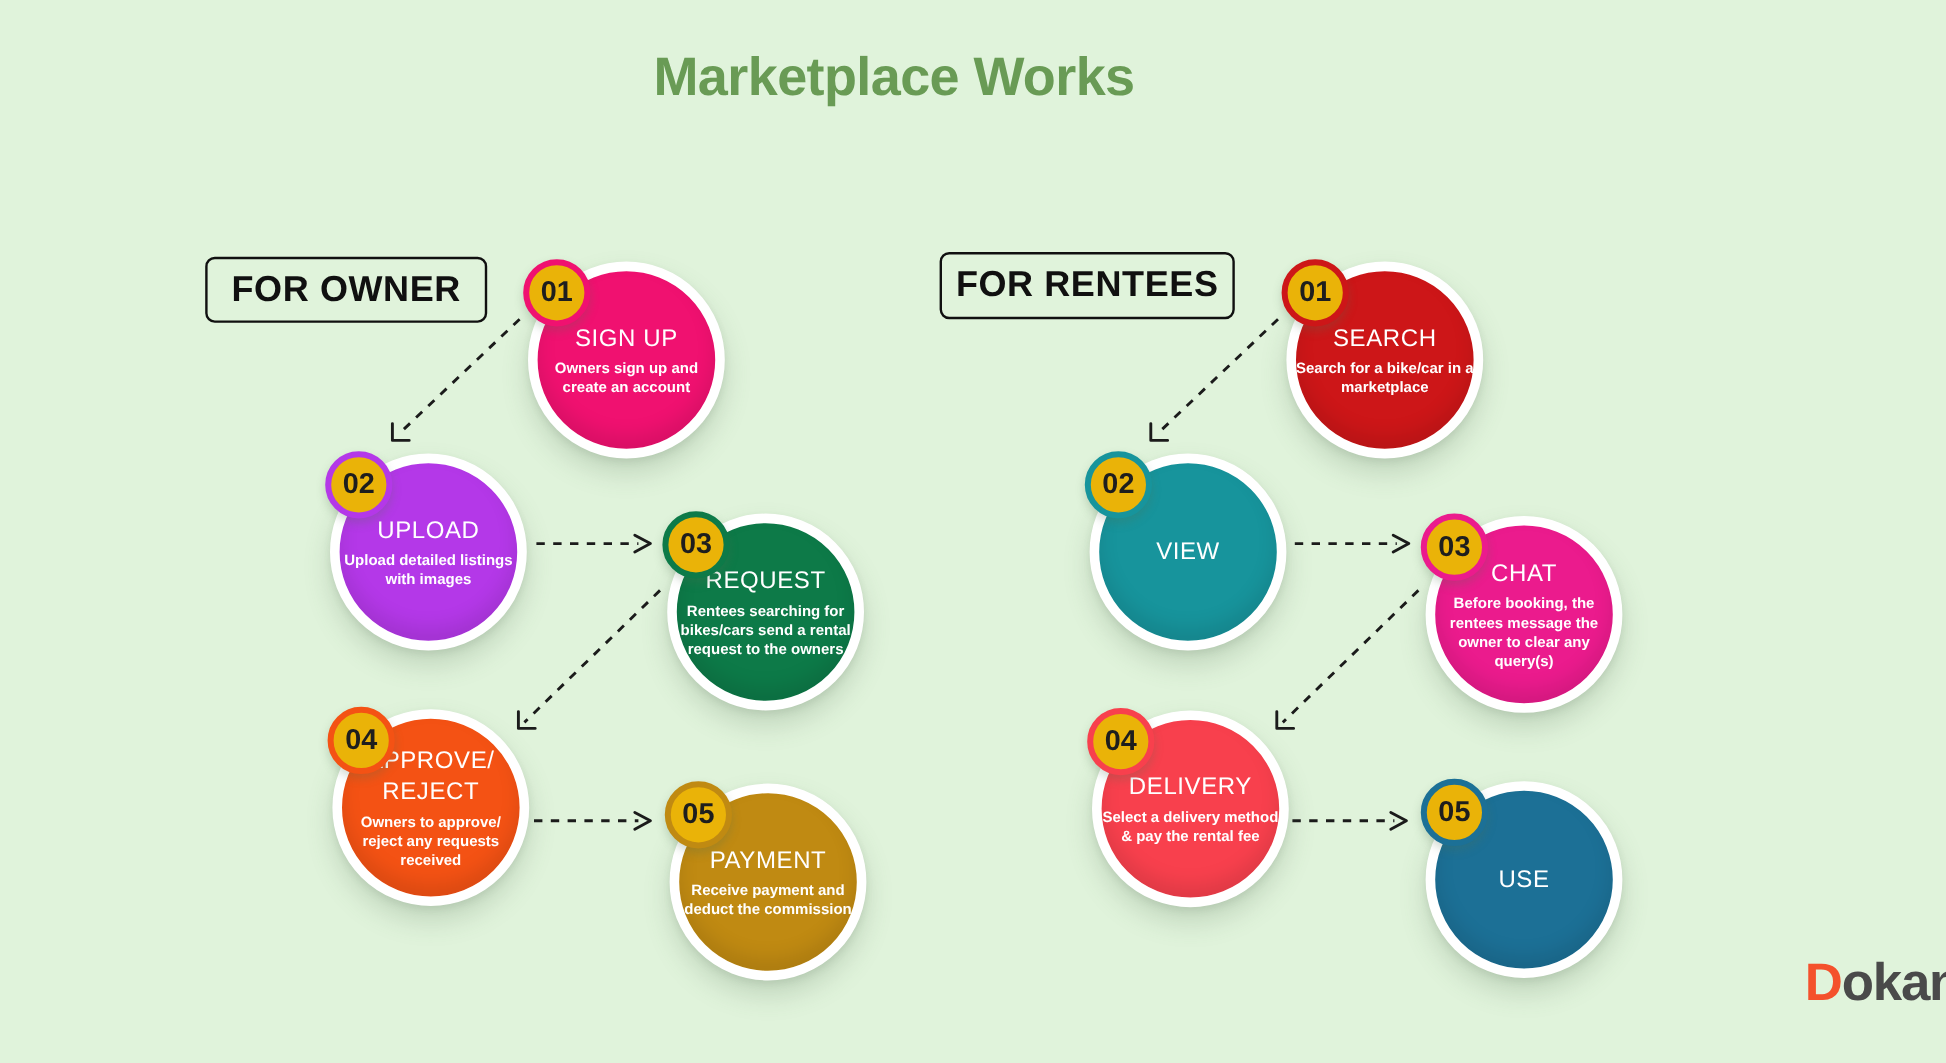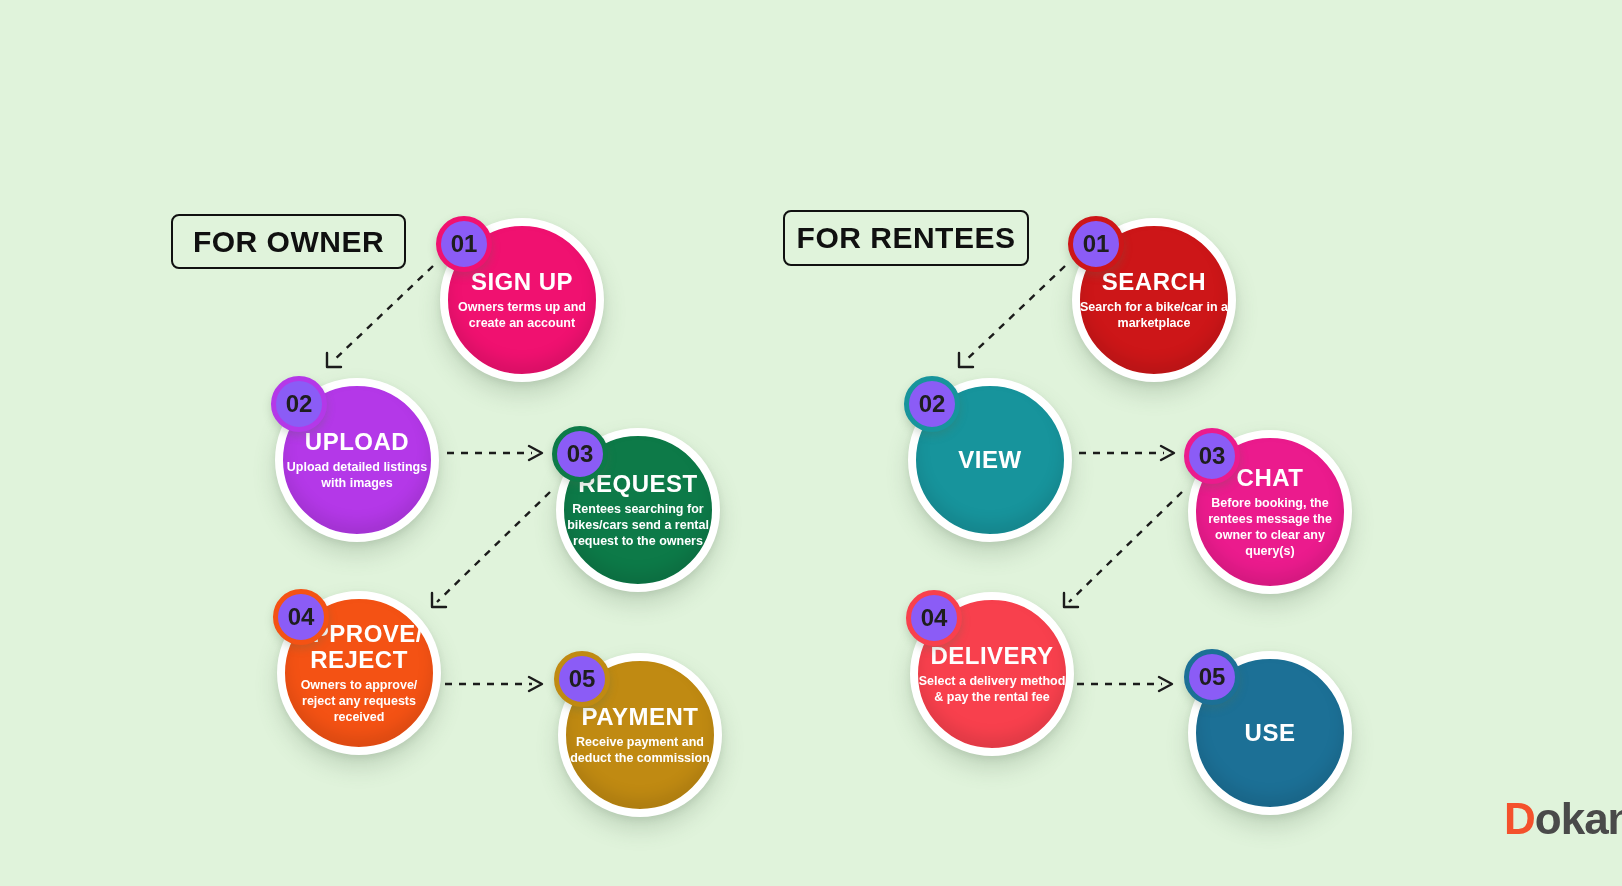--- a/index.html
+++ b/index.html
@@ -69,6 +69,7 @@
 <div class="canvas">
 
   <div class="title">
+    <div>Marketplace Works</div>
   </div>
 
   <div class="section-label owner">

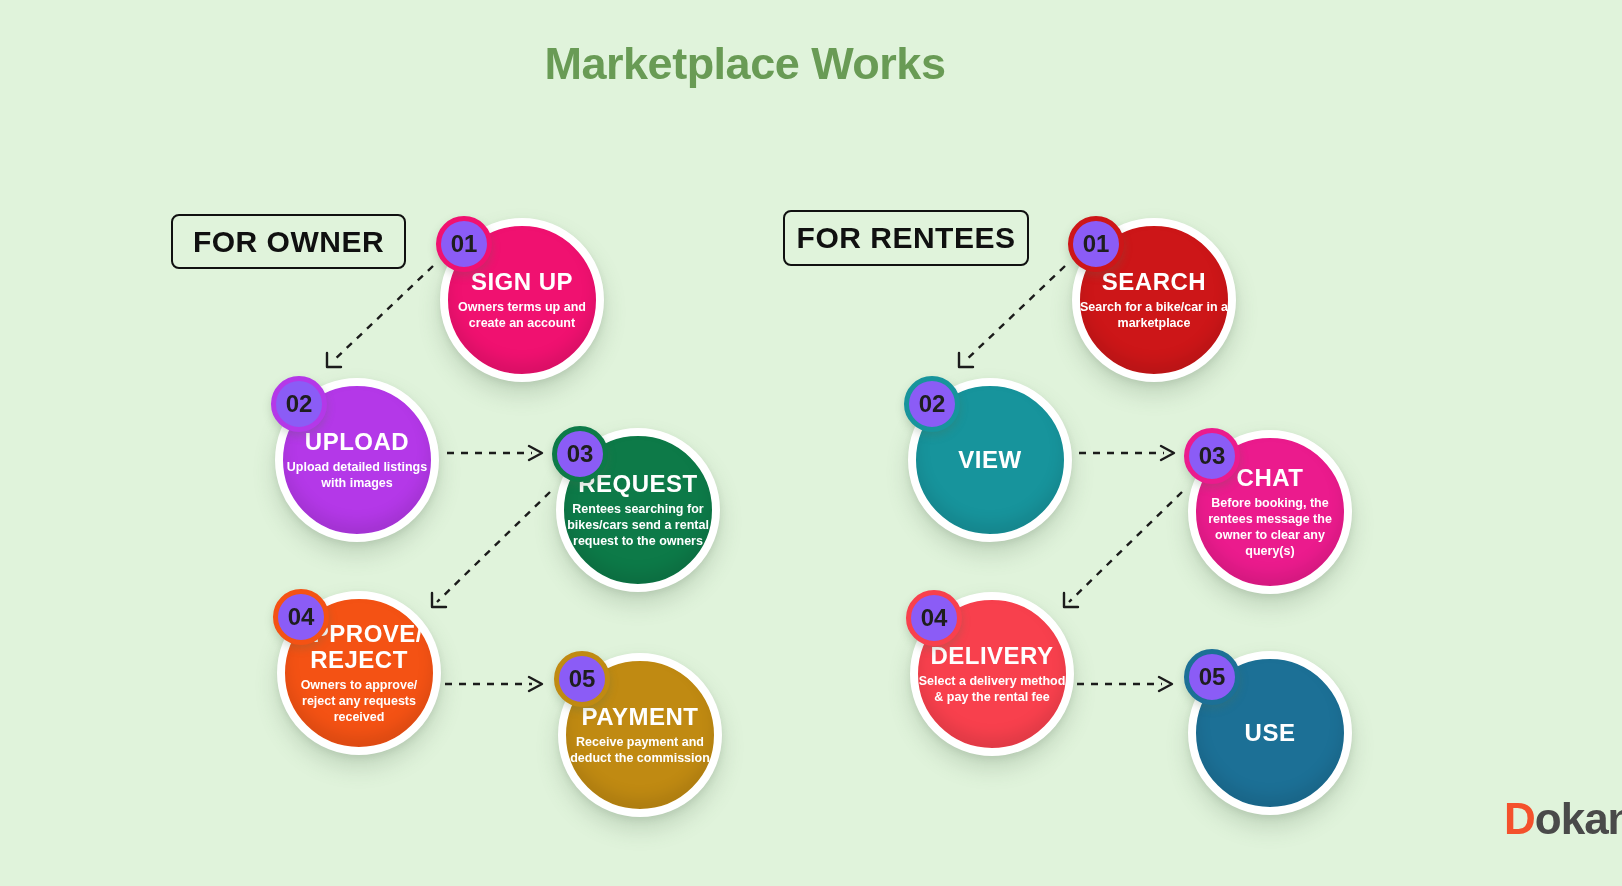--- a/index.html
+++ b/index.html
@@ -53,7 +53,7 @@
   .step-desc  { font-size: 12.5px; font-weight: bold; line-height: 16px; margin: 4px -8px 0; }
   .badge {
     position: absolute; left: -4px; top: -2px; width: 56px; height: 56px; border-radius: 50%;
-    background: #8b5cf6; border: 5px solid var(--c);
+    background: #eab308; border: 5px solid var(--c);
     box-shadow: 0 4px 8px rgba(80,110,80,.25);
     display: flex; align-items: center; justify-content: center;
     color: var(--badge-ink); font-size: 24px; font-weight: bold; z-index: 3;

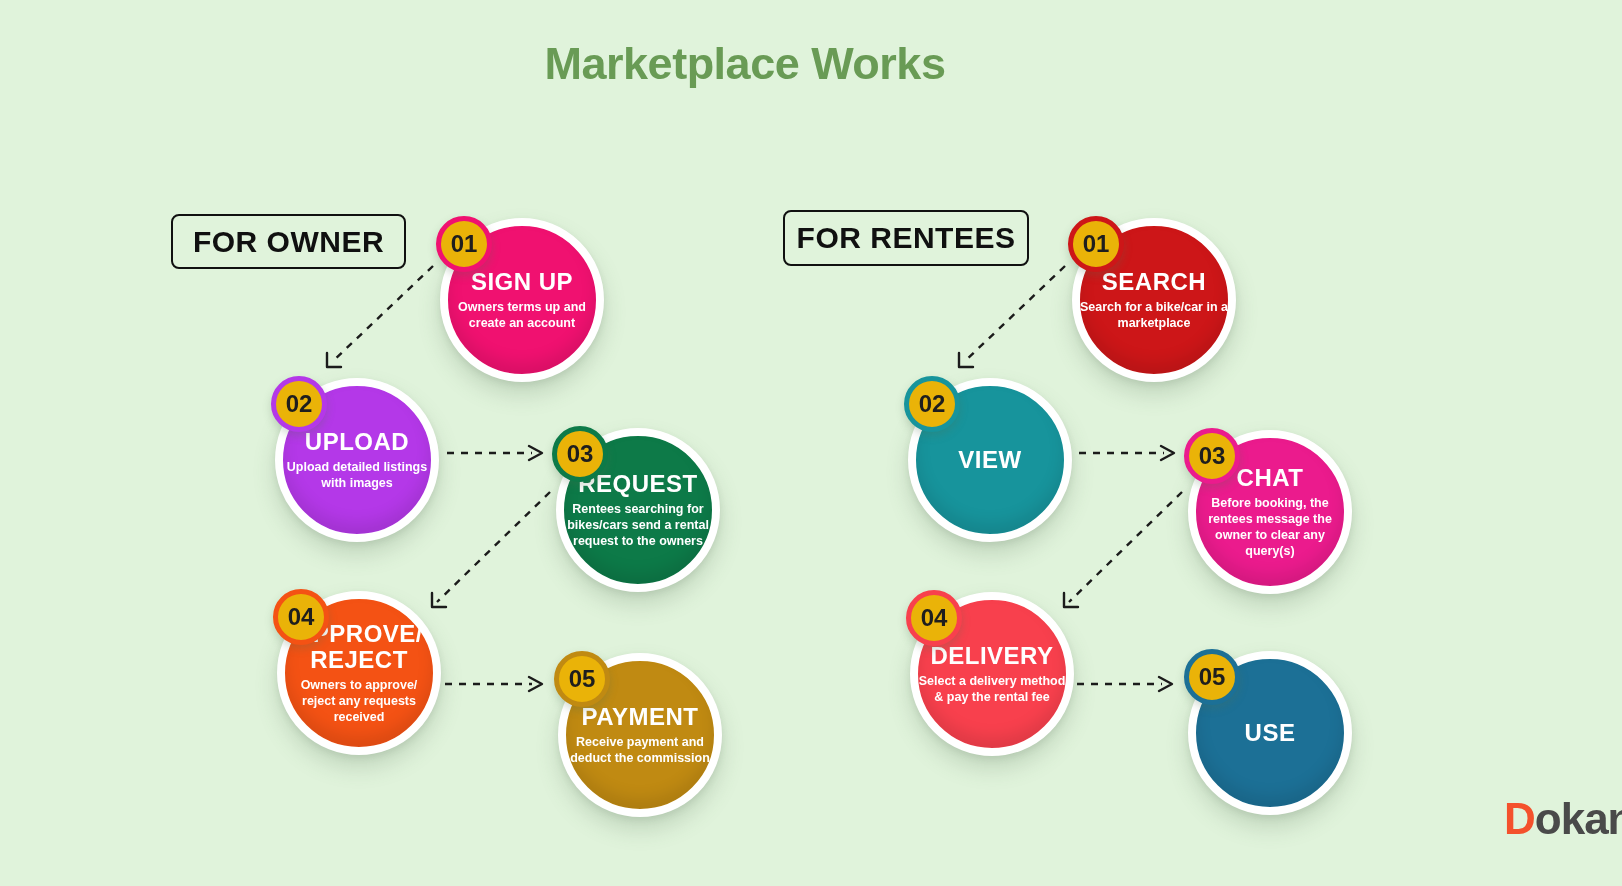--- a/index.html
+++ b/index.html
@@ -49,7 +49,7 @@
     display: flex; flex-direction: column; align-items: center; justify-content: center;
     text-align: center; color: #ffffff; padding: 0 8px;
   }
-  .step-title { font-size: 24px; font-weight: 700; line-height: 26px; letter-spacing: 0.5px; }
+  .step-title { font-size: 20px; font-weight: 400; line-height: 26px; letter-spacing: 0.5px; }
   .step-desc  { font-size: 12.5px; font-weight: bold; line-height: 16px; margin: 4px -8px 0; }
   .badge {
     position: absolute; left: -4px; top: -2px; width: 56px; height: 56px; border-radius: 50%;

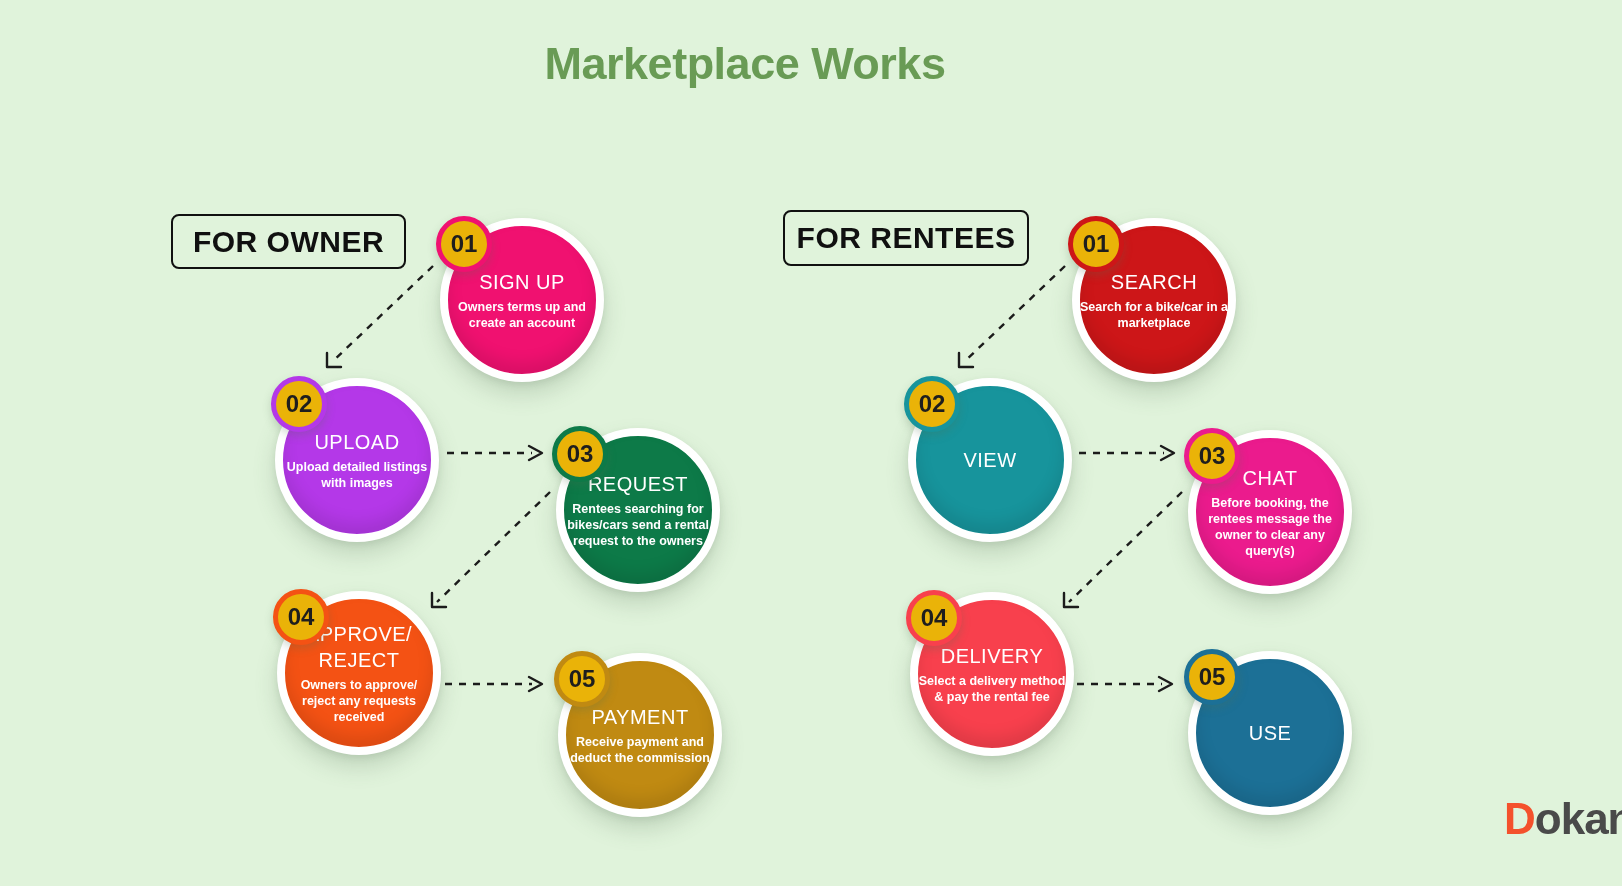--- a/index.html
+++ b/index.html
@@ -103,7 +103,7 @@
   <div class="node" style="--x: 522px; --y: 300px; --c: #F01170;">
     <div class="circle">
       <div class="step-title">SIGN UP</div>
-      <div class="step-desc">Owners terms up and create an account</div>
+      <div class="step-desc">Owners sign up and create an account</div>
     </div>
     <div class="badge">
       <span>01</span>

